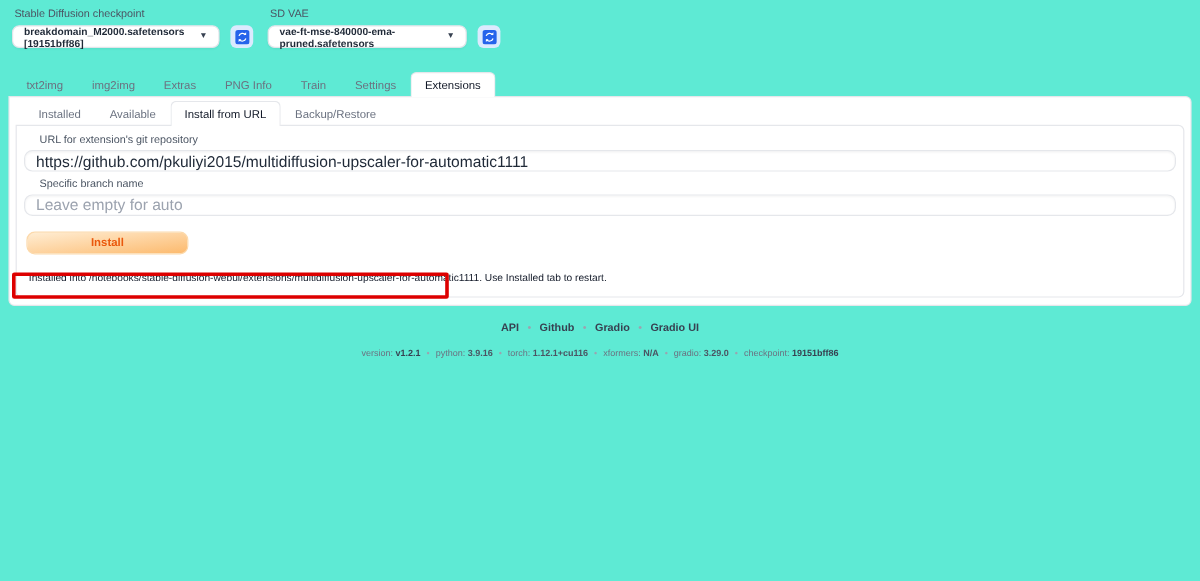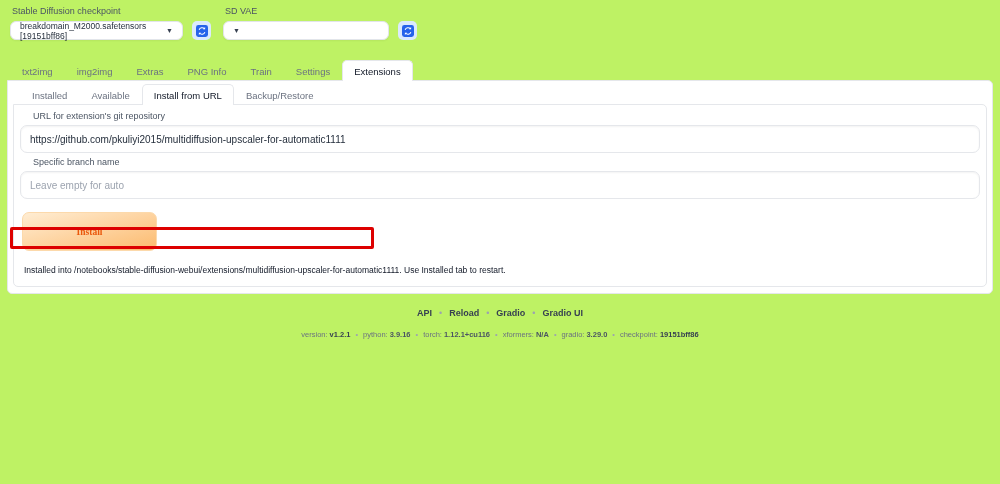--- a/index.html
+++ b/index.html
@@ -5,7 +5,7 @@
   * { margin:0; padding:0; box-sizing:border-box; }
   html,body { background:#fff; }
   body { font-family:"Liberation Sans","DejaVu Sans",sans-serif; }
-  .page { position:relative; width:1000px; height:484px; background:#bef264; overflow:hidden; }
+  .page { position:relative; width:1000px; height:484px; background:#5eead4; overflow:hidden; }
 
   
   .qs { display:flex; gap:12px; padding:5px 10px 2px; align-items:flex-start; }

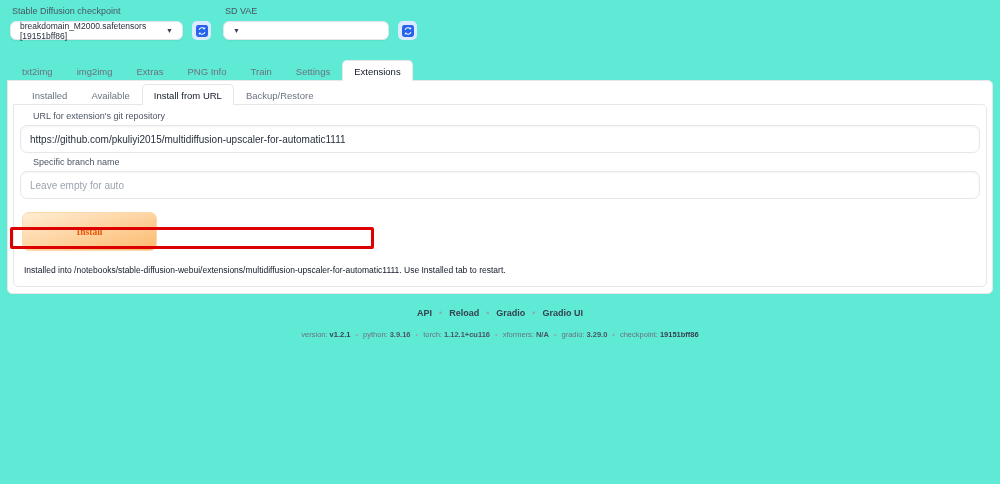--- a/index.html
+++ b/index.html
@@ -14,7 +14,7 @@
   .qs-row { display:flex; gap:9px; align-items:center; }
   .dropdown { display:flex; align-items:center; justify-content:space-between; gap:6px;
     border:1px solid #e2e5ea; border-radius:6px; background:#fff; height:19px; padding:0 9px;
-    font-size:8.5px; color:#1f2937; box-shadow:0 1px 2px rgba(0,0,0,.05); cursor:pointer; }
+    font-size:8.5px; color:#1f2937; box-shadow:0 1px 2px rgba(0,0,0,.05); cursor:pointer;font-weight:bold; }
   .dd-ckpt { width:173px; } .dd-vae { width:166px; }
   .dd-caret { color:#374151; font-size:7px; line-height:1; }
   .refresh-btn { width:19px; height:19px; background:#dbeafe; border:none; border-radius:5px;

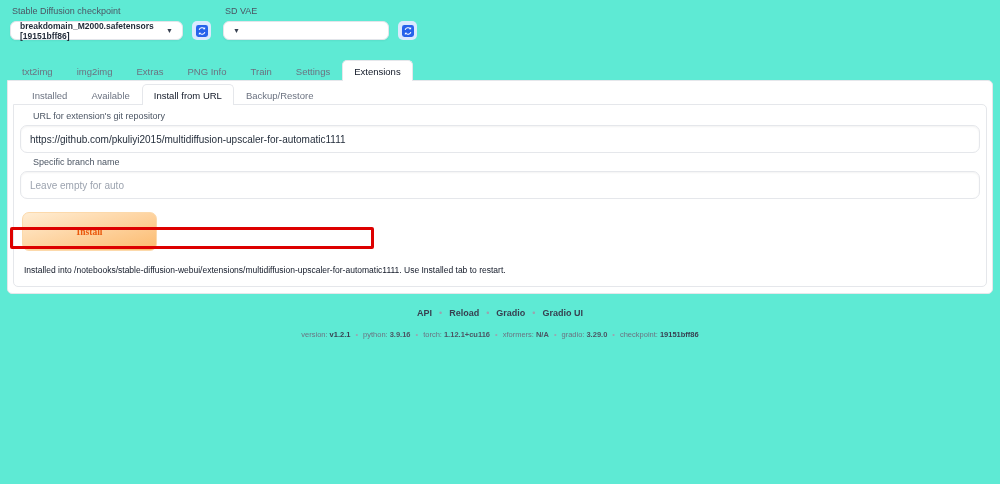--- a/index.html
+++ b/index.html
@@ -94,6 +94,7 @@
       <span class="qs-label">SD VAE</span>
       <div class="qs-row">
         <div class="dropdown dd-vae">
+          <span>vae-ft-mse-840000-ema-pruned.safetensors</span>
           <span class="dd-caret">▼</span>
         </div>
         <button class="refresh-btn">

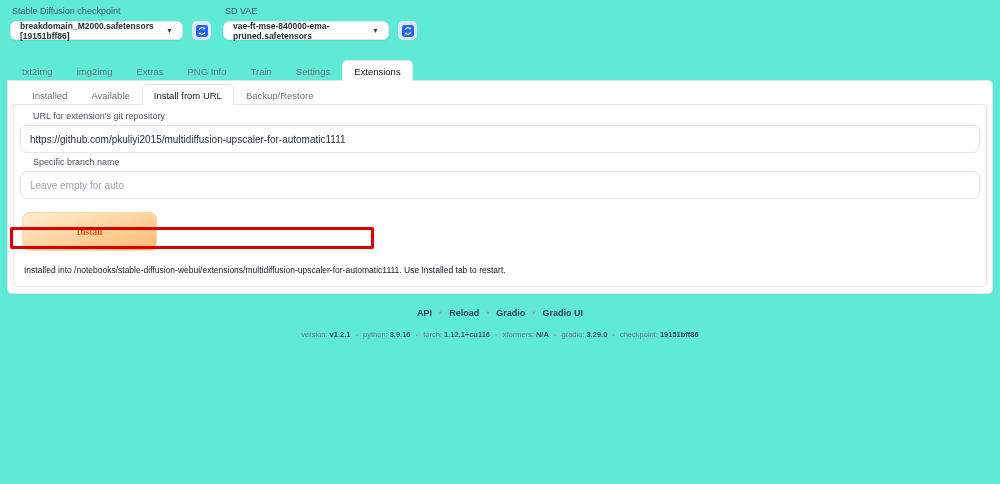--- a/index.html
+++ b/index.html
@@ -37,9 +37,9 @@
 
   
   .field-label { display:block; font-size:9px; color:#4b5563; margin:4px 13px 4px; }
-  .text-input { width:100%; height:28px; border:1px solid #e5e7eb; border-radius:7px;
+  .text-input { width:100%; height:18px; border:1px solid #e5e7eb; border-radius:7px;
     background:#fff; box-shadow:inset 0 1px 2px rgba(0,0,0,.05); padding:0 9px;
-    font-size:10px; color:#1f2937; font-family:"Liberation Sans","DejaVu Sans",sans-serif; outline:none; }
+    font-size:13px; color:#1f2937; font-family:"Liberation Sans","DejaVu Sans",sans-serif; outline:none; }
   .text-input::placeholder { color:#9ca3af; }
 
   .install-btn { margin:13px 2px 0; width:135px; height:39px; border-radius:7px;

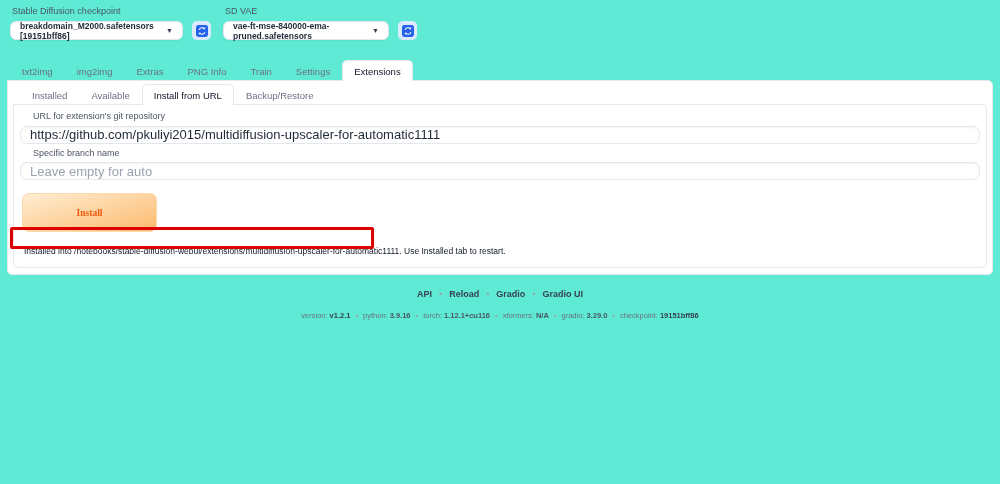--- a/index.html
+++ b/index.html
@@ -42,10 +42,10 @@
     font-size:13px; color:#1f2937; font-family:"Liberation Sans","DejaVu Sans",sans-serif; outline:none; }
   .text-input::placeholder { color:#9ca3af; }
 
-  .install-btn { margin:13px 2px 0; width:135px; height:39px; border-radius:7px;
+  .install-btn { margin:13px 2px 0; width:135px; height:19px; border-radius:7px;
     border:1px solid #fcd9ab; background:linear-gradient(to bottom right,#ffedd3,#fcba6e);
     color:#ea580c; font-size:9.5px; font-weight:700; cursor:pointer;
-    font-family:Liberation Serif, serif; }
+    font-family:Liberation Sans, sans-serif; }
 
   .status-msg { margin:11px 2px 0; padding:3px 2px 2px; font-size:8.5px; color:#111827; }
 

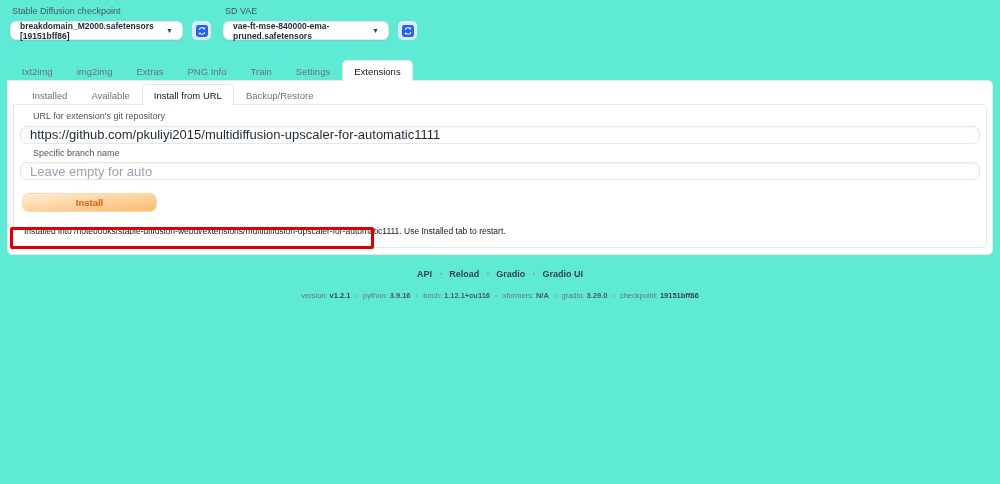--- a/index.html
+++ b/index.html
@@ -148,7 +148,7 @@
 
   <div class="footer">
     <div class="footer-links">
-      <span class="item">API</span><span class="item">Reload</span><span class="item">Gradio</span><span class="item">Gradio UI</span>
+      <span class="item">API</span><span class="item">Github</span><span class="item">Gradio</span><span class="item">Gradio UI</span>
     </div>
     <div class="version-line">
       <span class="vitem bold"><span class="lbl">version:</span><span class="val">v1.2.1</span></span><span class="vitem"><span class="lbl">python:</span><span class="val">3.9.16</span></span><span class="vitem"><span class="lbl">torch:</span><span class="val">1.12.1+cu116</span></span><span class="vitem"><span class="lbl">xformers:</span><span class="val">N/A</span></span><span class="vitem"><span class="lbl">gradio:</span><span class="val">3.29.0</span></span><span class="vitem bold"><span class="lbl">checkpoint:</span><span class="val">19151bff86</span></span>

